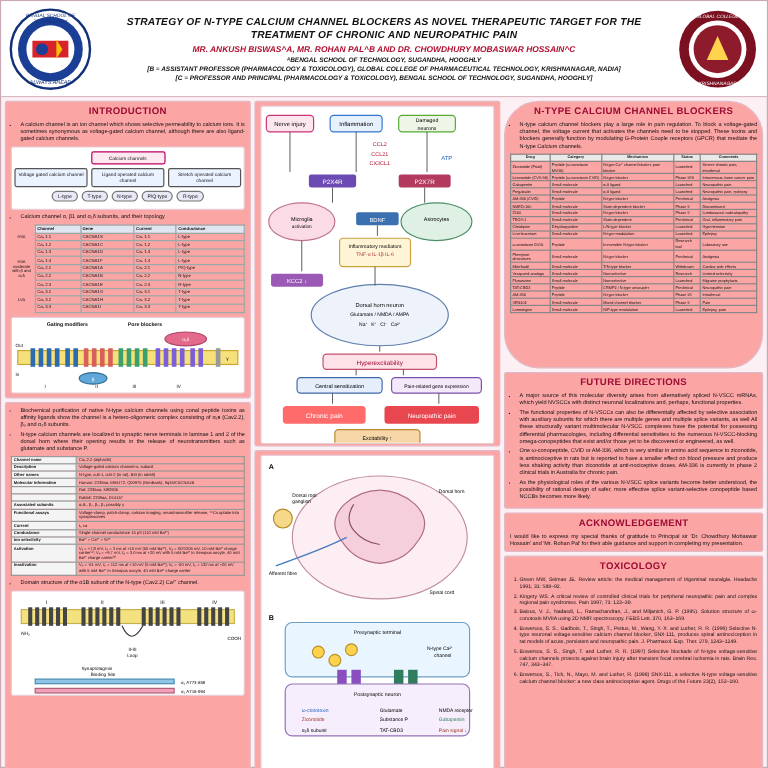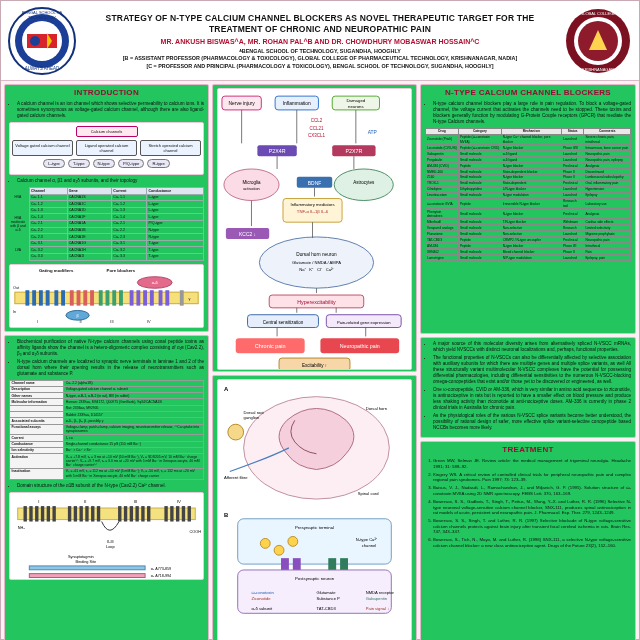--- a/index.html
+++ b/index.html
@@ -22,6 +22,7 @@
     background:#ffffff;
     border-bottom:1px solid #d9b9c4;
     min-height:74px;
+    font-style:italic;
   }
   .logo{width:70px;height:70px;flex:0 0 70px;position:relative;}
   .logo svg{display:block;}

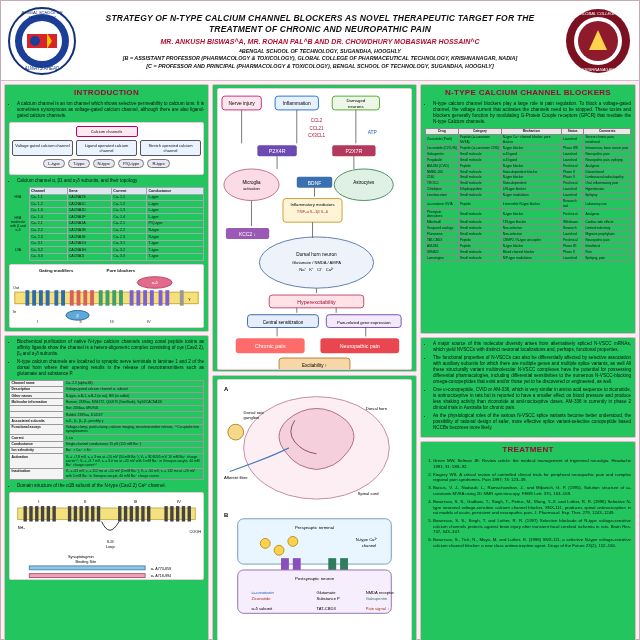--- a/index.html
+++ b/index.html
@@ -44,7 +44,7 @@
   .col2{width:205px;}
   .col3{flex:1;}
   .panel{
-    background:#22c55e;border:1px solid #e0b9c6;border-radius:2px;
+    background:#fca5a5;border:1px solid #e0b9c6;border-radius:2px;
     padding:3px 4px;box-sizing:border-box;overflow:hidden;
   }
   h2.sec{

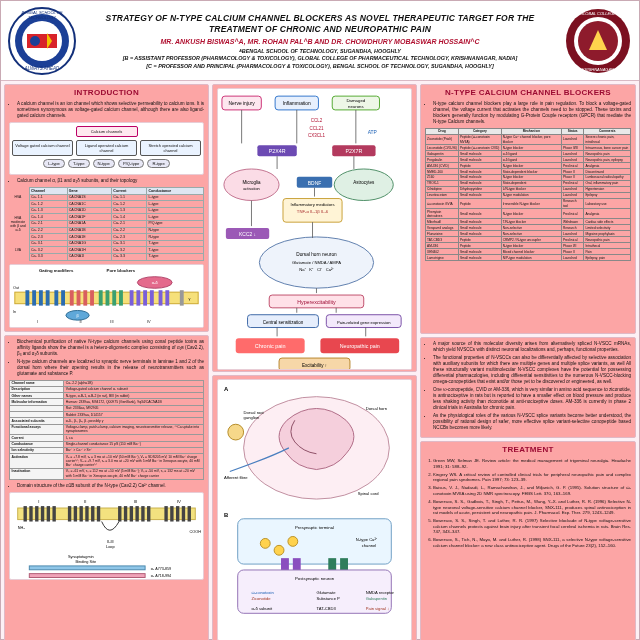--- a/index.html
+++ b/index.html
@@ -537,7 +537,7 @@
 
     <div class="col col3">
 
-      <div class="panel" style="flex:1.25;">
+      <div class="panel" style="flex:1.25;border-radius:29px;">
         <h2 class="sec">N-TYPE CALCIUM CHANNEL BLOCKERS</h2>
         <ul class="tx">
           <li class="tx">N-type calcium channel blockers play a large role in pain regulation. To block a voltage-gated channel, the voltage current that activates the channels need to be stopped. These toxins and blockers generally function by modulating G-Protein Couple receptors (GPCR) that mediate the N-type Calcium channels.</li>

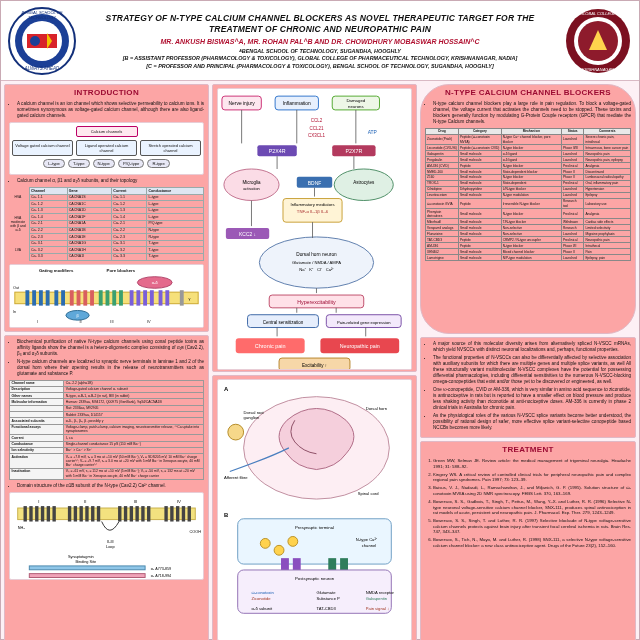--- a/index.html
+++ b/index.html
@@ -691,6 +691,7 @@
       </div>
 
       <div class="panel">
+        <h2 class="sec">FUTURE DIRECTIONS</h2>
         <ul class="tx">
           <li class="tx">A major source of this molecular diversity arises from alternatively spliced N-VSCC mRNAs, which yield NVSCCs with distinct neuronal localizations and, perhaps, functional properties.</li>
           <li class="tx">The functional properties of N-VSCCs can also be differentially affected by selective association with auxiliary subunits for which there are multiple genes and multiple splice variants, as well All these structurally variant multimolecular N-VSCC complexes have the potential for possessing differential pharmacologies, including differential sensitivities to the numerous N-VSCC-blocking omega-conopeptides that exist and/or those yet to be discovered or engineered, as well.</li>

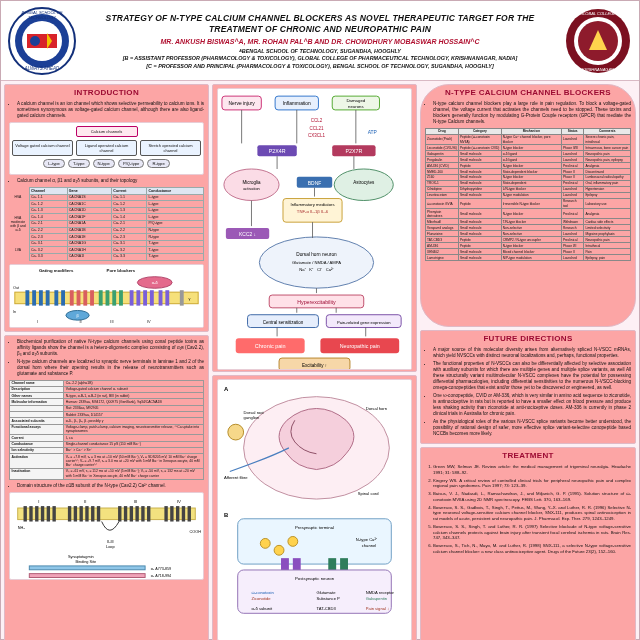--- a/index.html
+++ b/index.html
@@ -700,6 +700,10 @@
         </ul>
       </div>
 
+      <div class="panel">
+        <h2 class="sec">ACKNOWLEDGEMENT</h2>
+        <div class="ack">I would like to express my special thanks of gratitude to Principal sir 'Dr. Chowdhury Mobaswar Hossain' and 'Mr. Rohan Pal' for their able guidance and support in completing my presentation.</div>
+      </div>
 
       <div class="panel" style="flex:1;">
         <h2 class="sec">TREATMENT</h2>

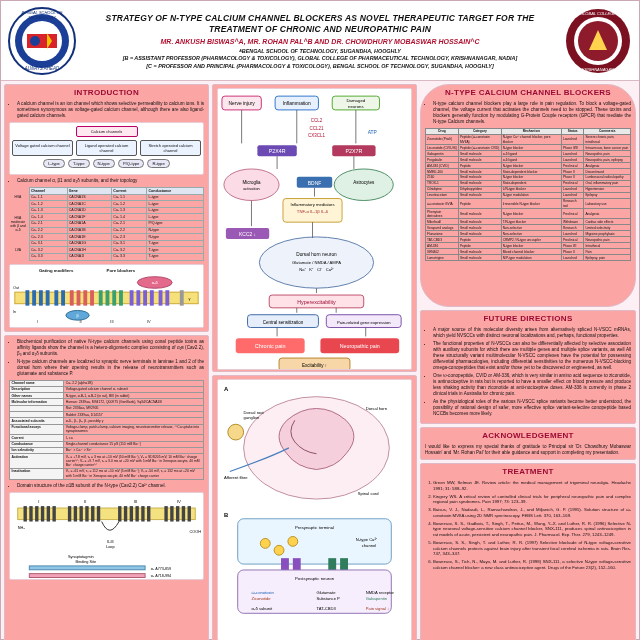--- a/index.html
+++ b/index.html
@@ -706,7 +706,7 @@
       </div>
 
       <div class="panel" style="flex:1;">
-        <h2 class="sec">TREATMENT</h2>
+        <h2 class="sec">TOXICOLOGY</h2>
         <ol class="ref-list">
           <li>Green MW, Selman JE. Review article: the medical management of trigeminal neuralgia. Headache 1991; 31: 588–92.</li>
           <li>Kingery WS. A critical review of controlled clinical trials for peripheral neuropathic pain and complex regional pain syndromes. Pain 1997; 73: 123–39.</li>

